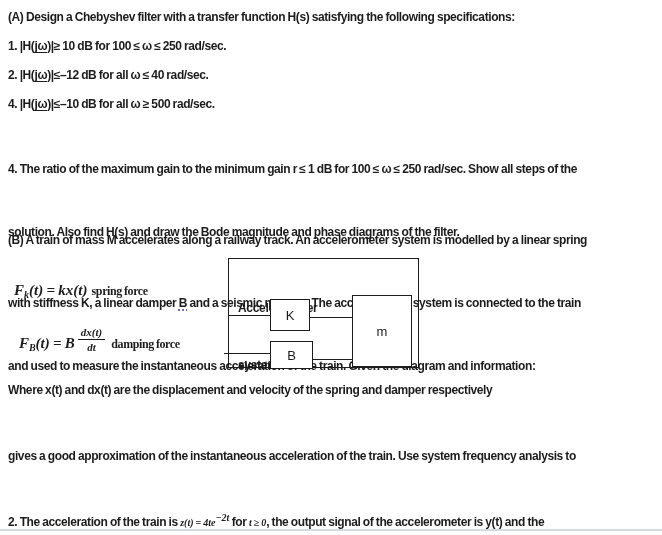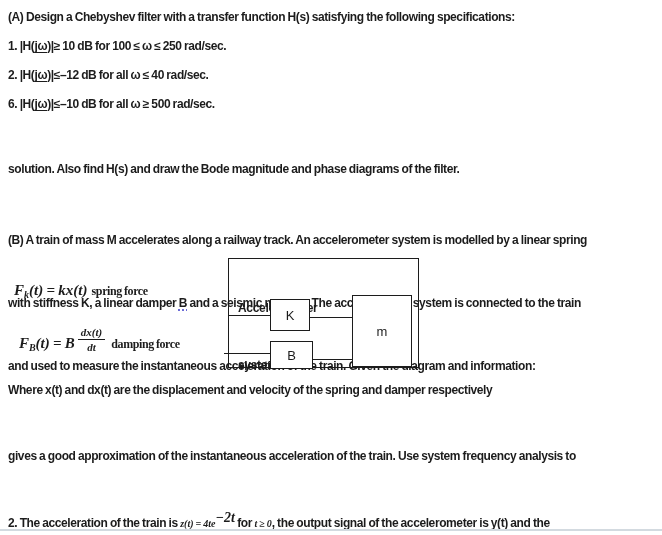--- a/index.html
+++ b/index.html
@@ -150,7 +150,7 @@
 <div class="line" style="top:7px"><span class="seg-p">(A) Design a Chebyshev filter with a transfer function H(s) satisfying the following specifications:</span></div>
 <div class="line" style="top:36px"><span class="seg-p">1. |H(</span><span class="seg-w">jω</span><span class="seg-p">)|≥ 10 dB for 100 ≤ ω ≤ 250 rad/sec.</span></div>
 <div class="line" style="top:65px"><span class="seg-p">2. |H(</span><span class="seg-w">jω</span><span class="seg-p">)|≤–12 dB for all ω ≤ 40 rad/sec.</span></div>
-<div class="line" style="top:94px"><span class="seg-p">6. |H(</span><span class="seg-w">jω</span><span class="seg-p">)|≤–10 dB for all ω ≥ 500 rad/sec.</span></div>
+<div class="line" style="top:94px"><span class="seg-p">4. |H(</span><span class="seg-w">jω</span><span class="seg-p">)|≤–10 dB for all ω ≥ 500 rad/sec.</span></div>
 <div class="line para" style="top:117px">
   <div class="pline"><span class="seg-p">solution. Also find H(s) and draw the Bode magnitude and phase diagrams of the filter.</span></div>
 </div>

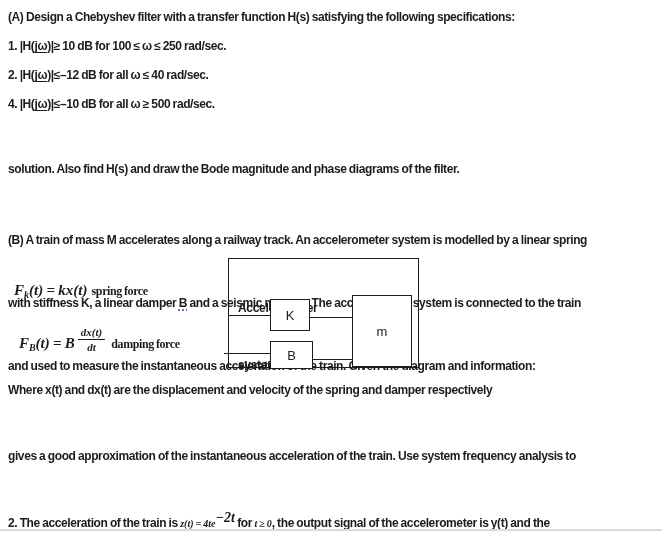--- a/index.html
+++ b/index.html
@@ -152,6 +152,7 @@
 <div class="line" style="top:65px"><span class="seg-p">2. |H(</span><span class="seg-w">jω</span><span class="seg-p">)|≤–12 dB for all ω ≤ 40 rad/sec.</span></div>
 <div class="line" style="top:94px"><span class="seg-p">4. |H(</span><span class="seg-w">jω</span><span class="seg-p">)|≤–10 dB for all ω ≥ 500 rad/sec.</span></div>
 <div class="line para" style="top:117px">
+  <div class="pline"><span class="seg-p">4. The ratio of the maximum gain to the minimum gain r ≤ 1 dB for 100 ≤ ω ≤ 250 rad/sec. Show all steps of the</span></div>
   <div class="pline"><span class="seg-p">solution. Also find H(s) and draw the Bode magnitude and phase diagrams of the filter.</span></div>
 </div>
 

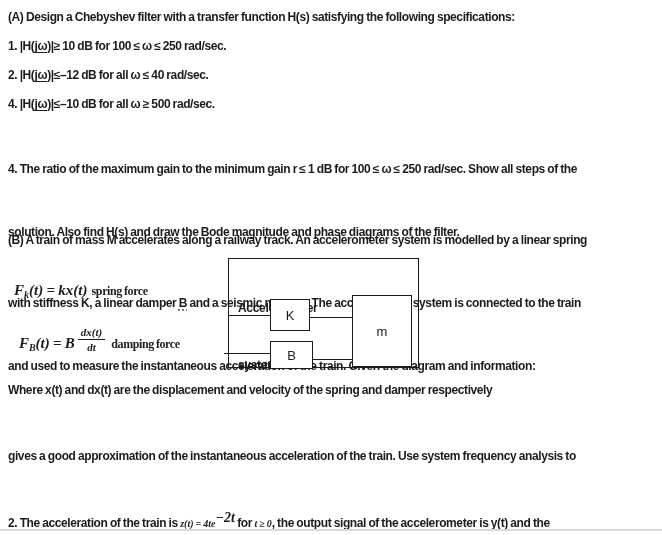--- a/index.html
+++ b/index.html
@@ -44,7 +44,7 @@
     font-family: "Liberation Serif", serif;
     font-style: italic;
     font-weight: 700;
-    font-size: 14px;
+    font-size: 10px;
     vertical-align: 5px;
     letter-spacing: 0;
   }

